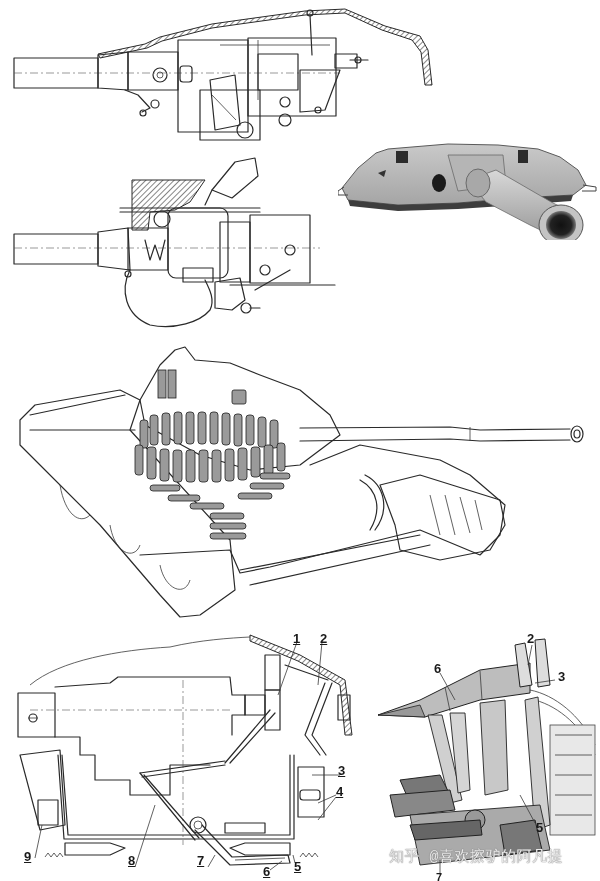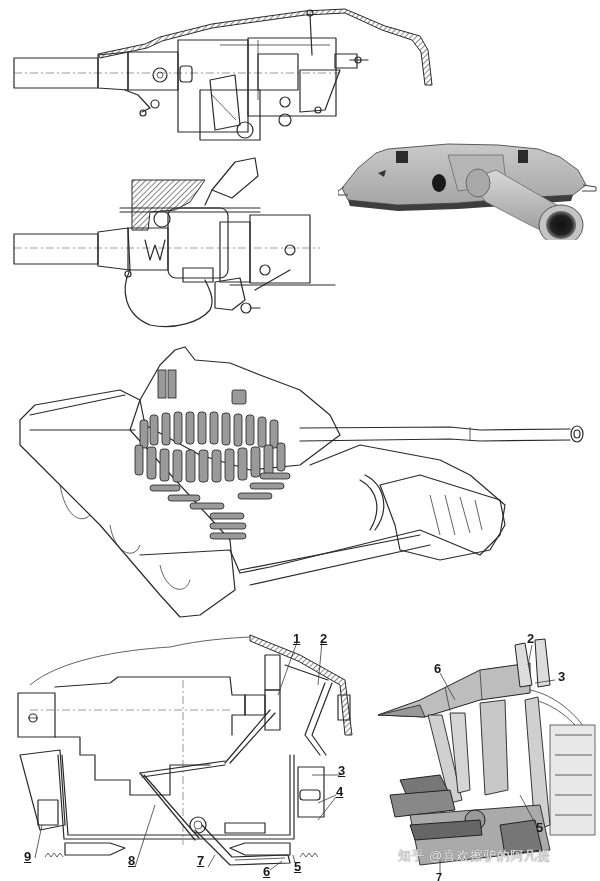--- a/index.html
+++ b/index.html
@@ -11,7 +11,7 @@
   .dash{stroke:#555;fill:none;stroke-width:0.6;stroke-dasharray:8 3 2 3;}
   .hatch{fill:url(#hatch);stroke:#2a2a2a;stroke-width:1;}
   .callout{position:absolute;font-family:"Liberation Sans",sans-serif;font-weight:bold;font-size:13px;color:#1a1a1a;text-decoration:underline;line-height:1;}
-  .watermark{position:absolute;left:398px;top:847px;font-family:Liberation Sans, sans-serif;font-size:13px;color:rgba(255,255,255,0.85);text-shadow:0 0 1px #777,0 0 1px #777;letter-spacing:0.5px;white-space:nowrap;}
+  .watermark{position:absolute;left:389px;top:847px;font-family:Liberation Mono, monospace;font-size:15px;color:rgba(255,255,255,0.85);text-shadow:0 0 1px #777,0 0 1px #777;letter-spacing:0.5px;white-space:nowrap;}
 </style>
 </head>
 <body>

